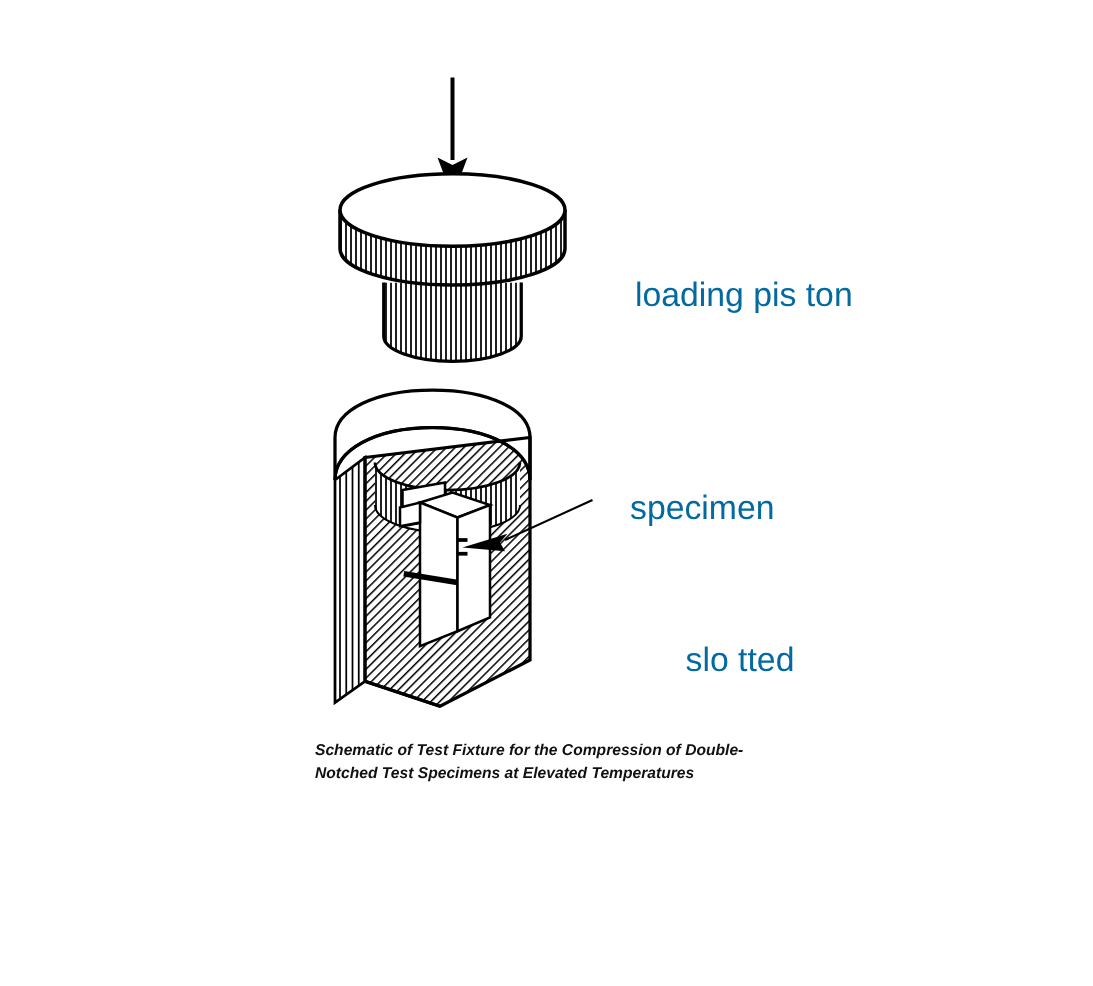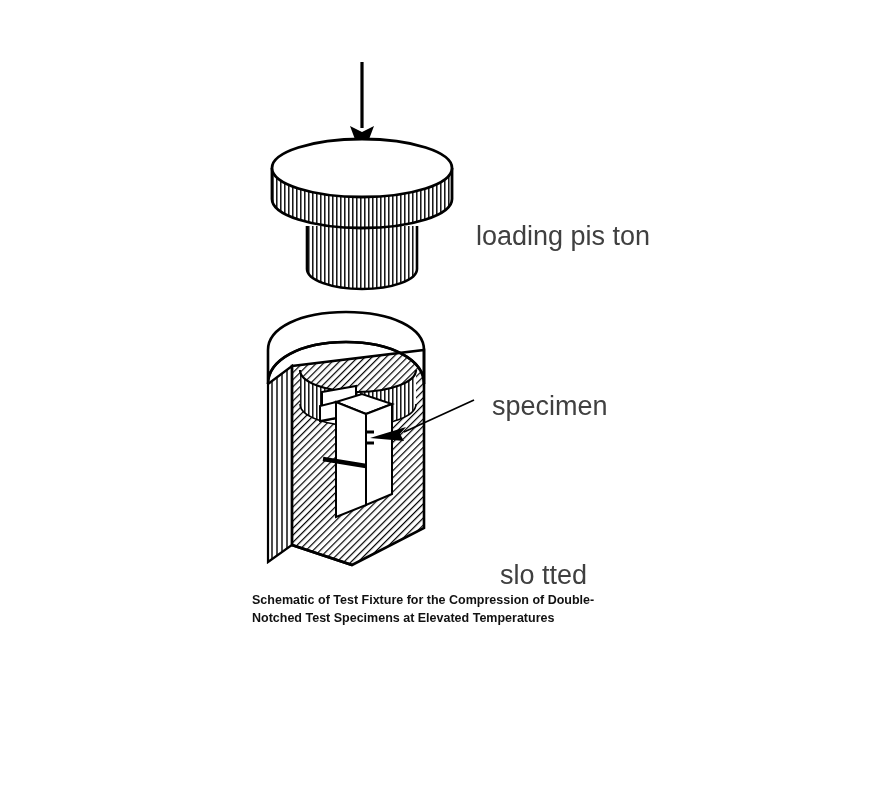--- a/index.html
+++ b/index.html
@@ -27,10 +27,11 @@
     font-family: "Liberation Sans", sans-serif;
     font-size: 27px;
     font-weight: 400;
-    color: #404040;
+    color: #0369a1;
     white-space: pre;
     letter-spacing: 0px;
     line-height: 1.25;
+    margin-left: 32px;
   }
   #label-loading-piston {
     left: 476px;

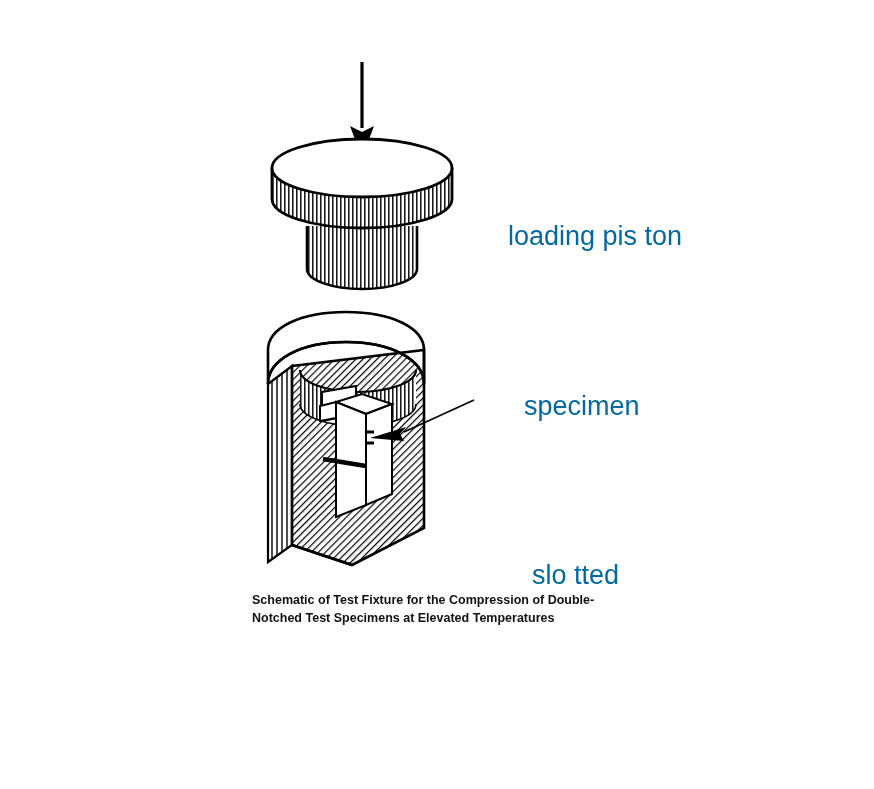--- a/index.html
+++ b/index.html
@@ -38,7 +38,7 @@
     top: 220px;
   }
   #label-specimen {
-    left: 492px;
+    left: 472px;
     top: 390px;
     text-align: right;
   }

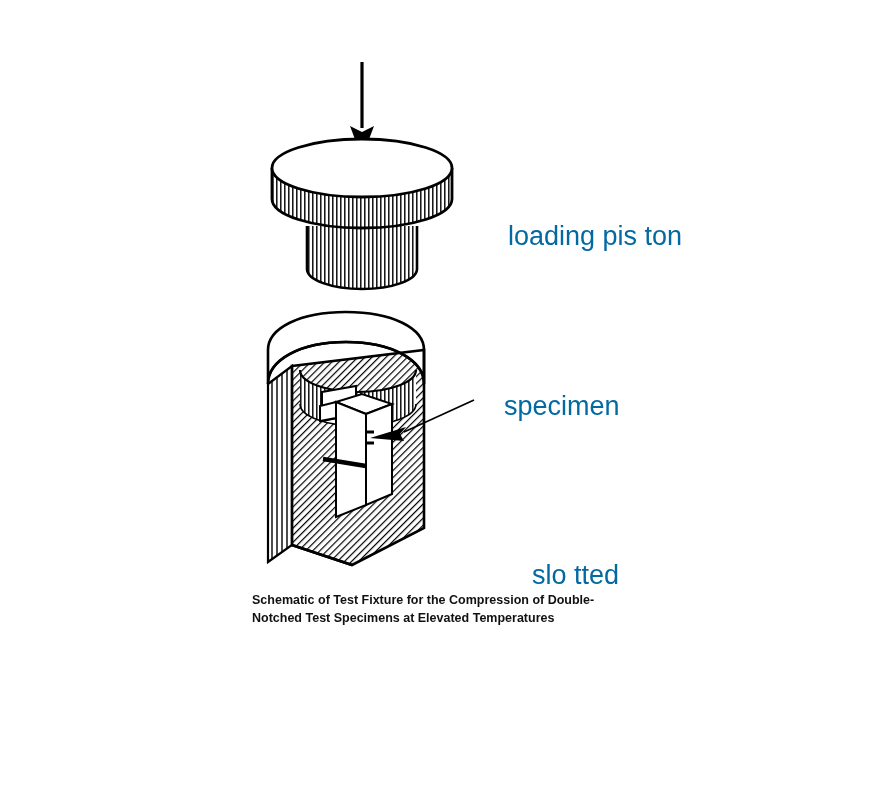--- a/index.html
+++ b/index.html
@@ -44,7 +44,8 @@
   }
   #label-slotted-body {
     left: 500px;
-    top: 491px;
+    top: 444px;
+    text-align: center;
     width: 120px;
   }
   #figure-caption {

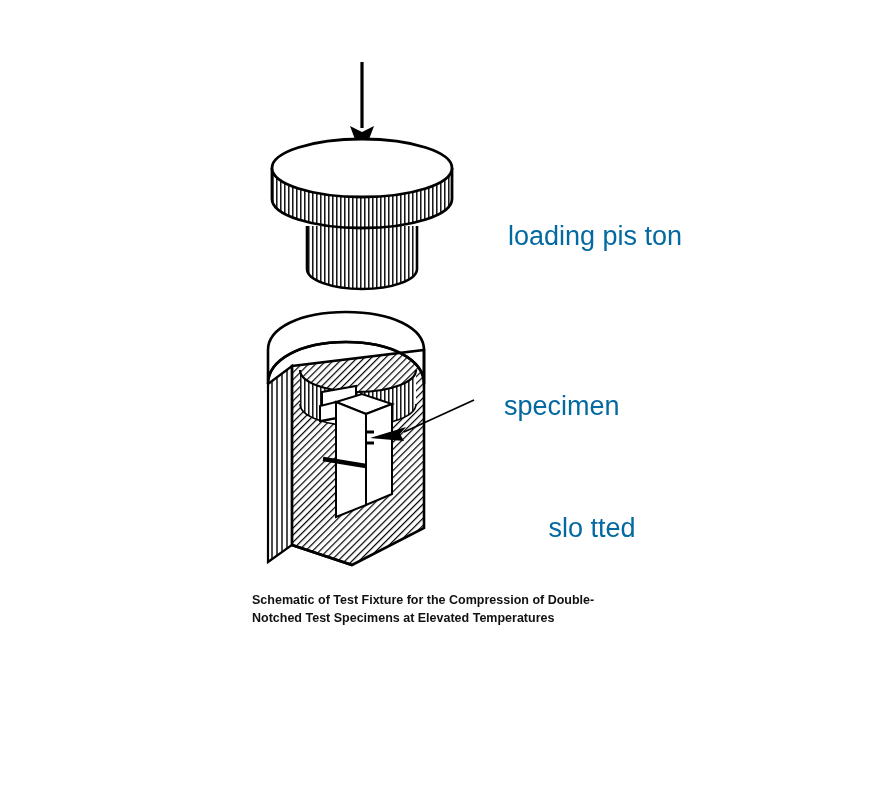--- a/index.html
+++ b/index.html
@@ -58,6 +58,7 @@
     font-weight: bold;
     line-height: 1.45;
     color: #111111;
+    font-style: italic;
   }
 </style>
 </head>

